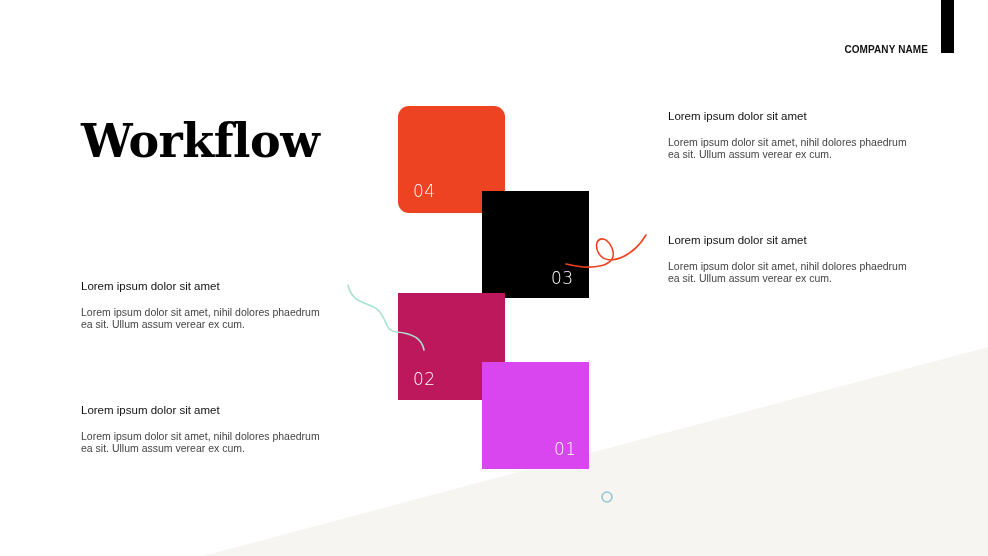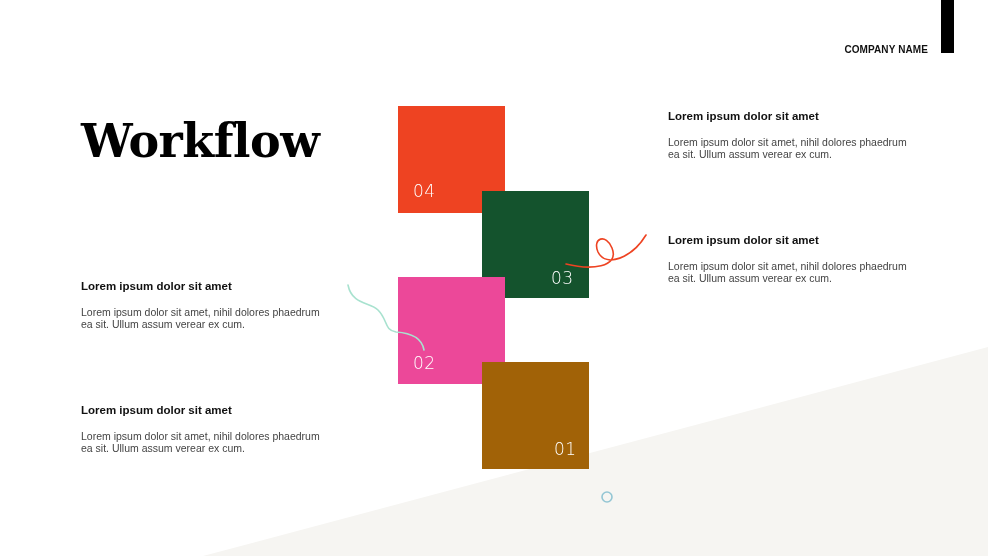--- a/index.html
+++ b/index.html
@@ -18,7 +18,7 @@
       font-size: 46px; font-weight: 700; letter-spacing: -0.5px; color: #000; margin-top: 28px;
     }
     .block { position: absolute; z-index: 2; width: 250px; }
-    .block h3 { margin: 0; font-size: 11.5px; font-weight: 700; color: #111; }
+    .block h3 { margin: 0; font-size: 11.5px; font-weight: 400; color: #111; }
     .block p { margin: 14px 0 0 0; font-size: 10.5px; line-height: 12px; color: #444; }
     .sq { position: absolute; width: 107px; height: 107px; z-index: 2; }
     .sq span { position: absolute; color: #fff; font-size: 17px; font-weight: 300; letter-spacing: 0.5px; font-family: "DejaVu Sans", sans-serif; }

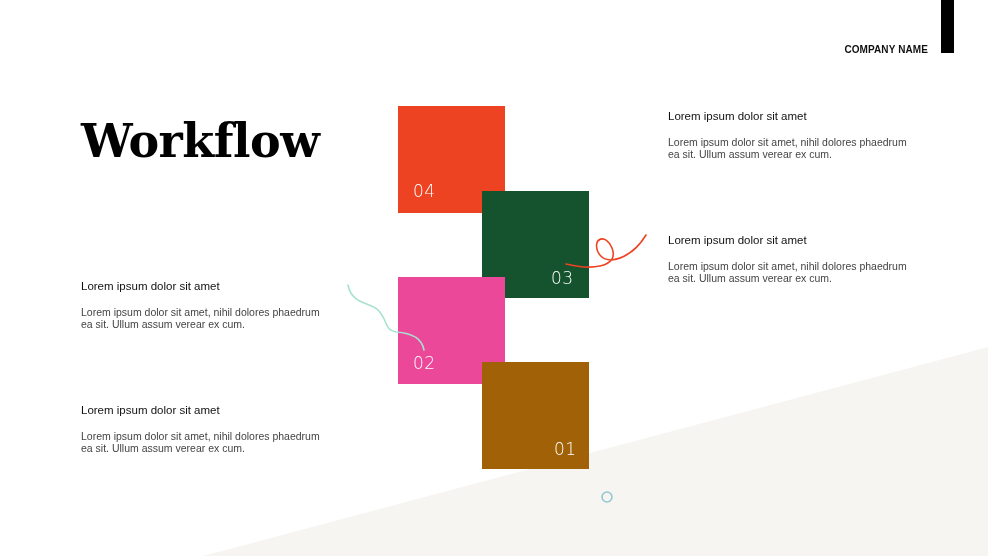--- a/index.html
+++ b/index.html
@@ -36,7 +36,7 @@
 
 <div class="title">Workflow</div>
 
-<div class="sq" style="left:398px; top:106px; background:#ee4322;">
+<div class="sq" style="left:398px; top:106px; background:#ee4322;border-radius:11px;">
   <span style="left:15px; top:75px;">04</span>
 </div>
 <div class="sq" style="left:482px; top:191px; background:#14532d;">

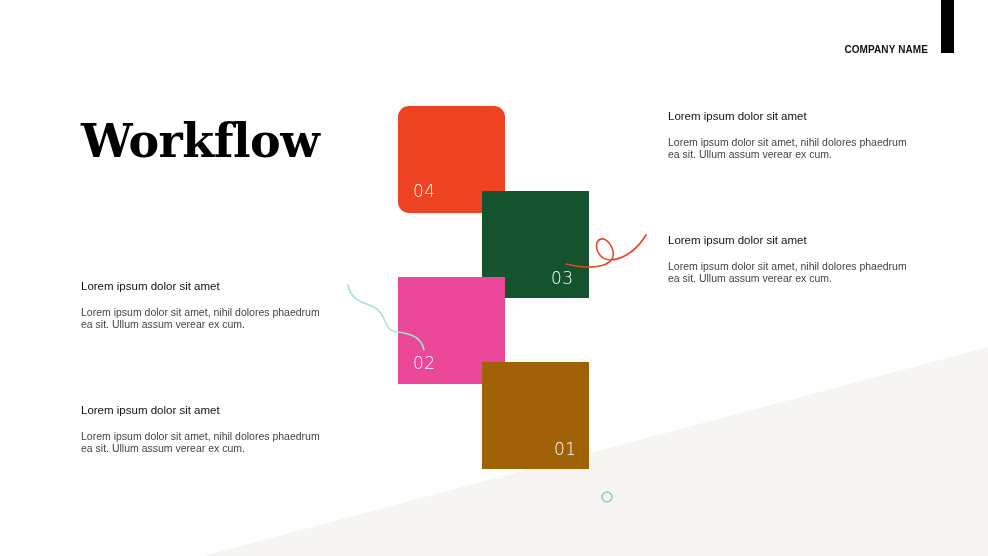--- a/index.html
+++ b/index.html
@@ -39,7 +39,7 @@
 <div class="sq" style="left:398px; top:106px; background:#ee4322;border-radius:11px;">
   <span style="left:15px; top:75px;">04</span>
 </div>
-<div class="sq" style="left:482px; top:191px; background:#14532d;">
+<div class="sq" style="left:482px; top:191px; background:#000000;">
   <span style="left:69px; top:77px;">03</span>
 </div>
 <div class="sq" style="left:398px; top:277px; background:#ec4899;">

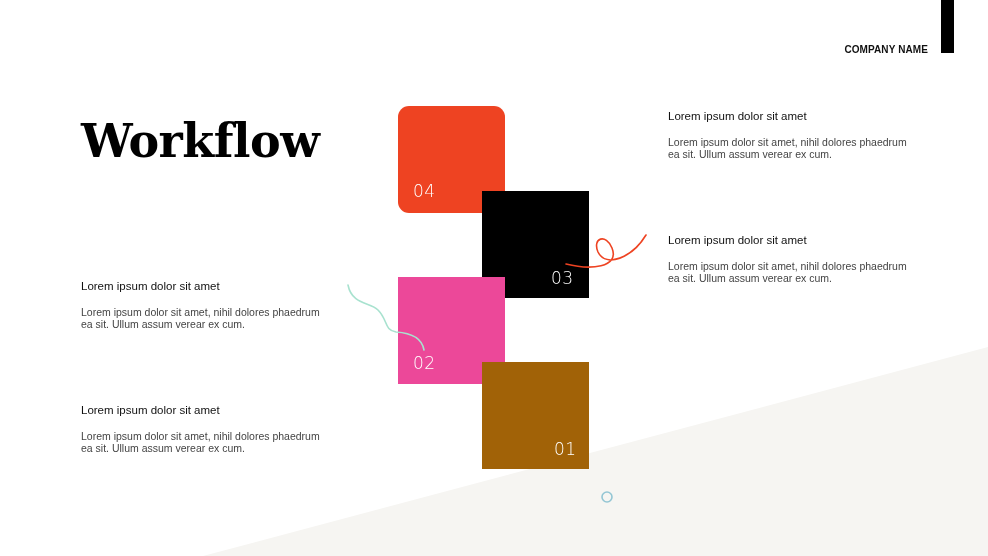--- a/index.html
+++ b/index.html
@@ -42,7 +42,7 @@
 <div class="sq" style="left:482px; top:191px; background:#000000;">
   <span style="left:69px; top:77px;">03</span>
 </div>
-<div class="sq" style="left:398px; top:277px; background:#ec4899;">
+<div class="sq" style="left:398px; top:293px; background:#be185d;">
   <span style="left:15px; top:76px;">02</span>
 </div>
 <div class="sq" style="left:482px; top:362px; background:#a16207;">

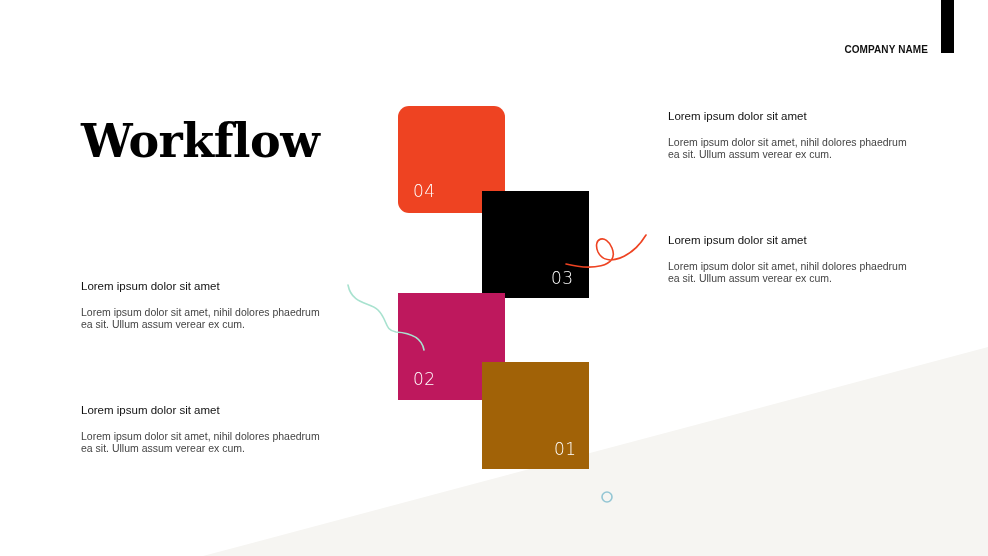--- a/index.html
+++ b/index.html
@@ -45,7 +45,7 @@
 <div class="sq" style="left:398px; top:293px; background:#be185d;">
   <span style="left:15px; top:76px;">02</span>
 </div>
-<div class="sq" style="left:482px; top:362px; background:#a16207;">
+<div class="sq" style="left:482px; top:362px; background:#d946ef;">
   <span style="left:72px; top:77px;">01</span>
 </div>
 

